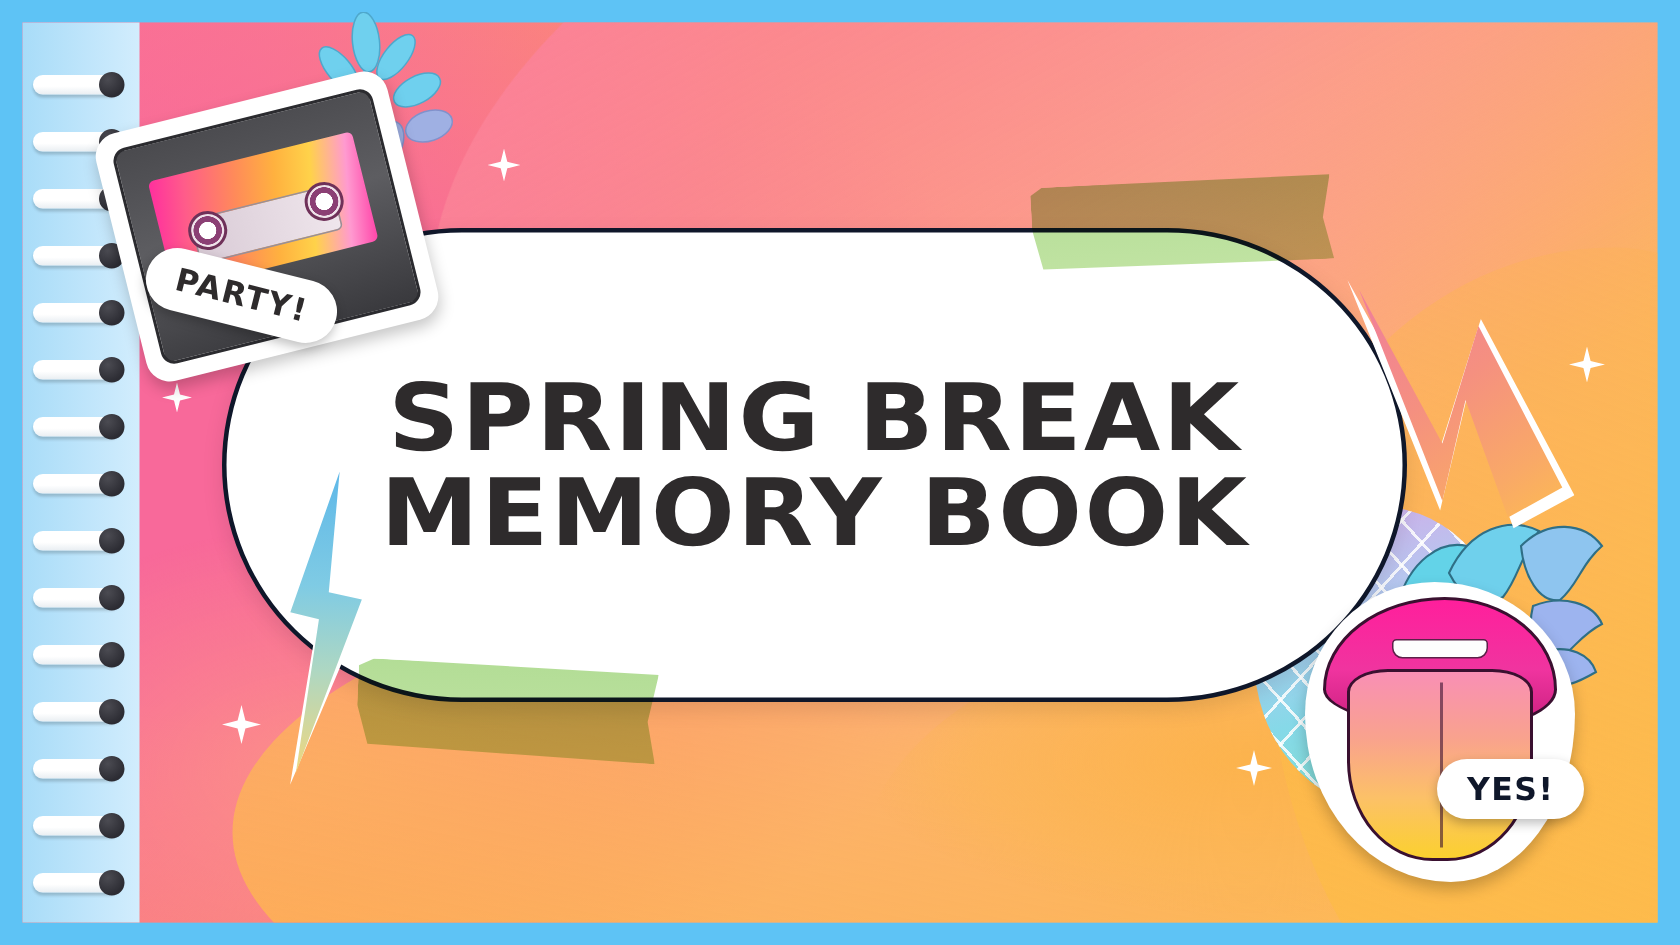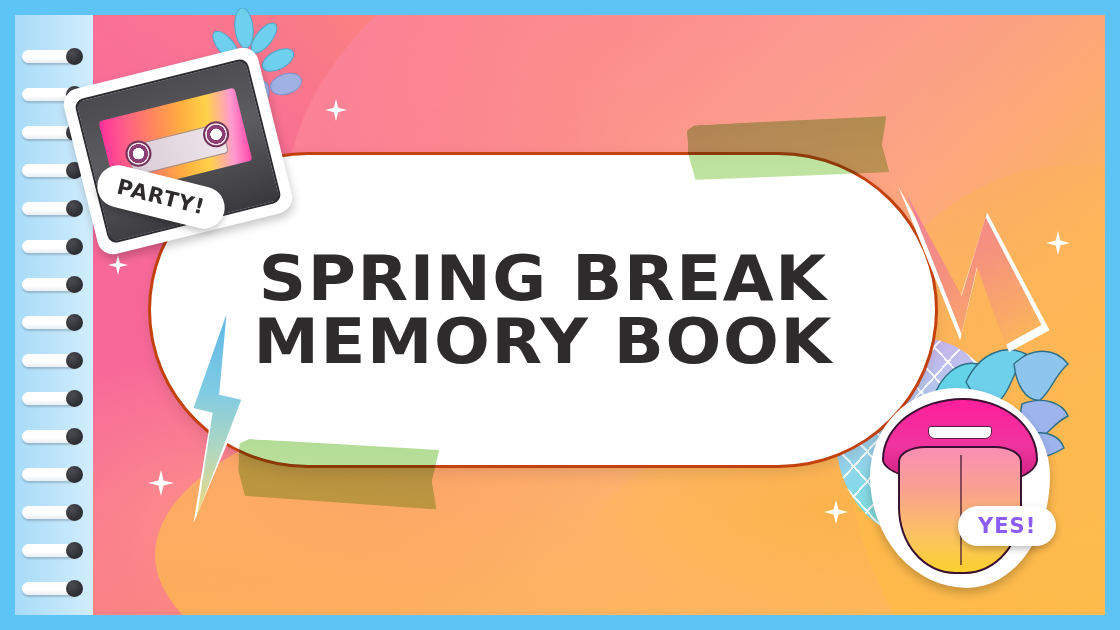--- a/index.html
+++ b/index.html
@@ -79,7 +79,7 @@
     position:absolute; left:148px; top:152px;
     width:790px; height:316px;
     background:#ffffff;
-    border:3px solid #c2410c;
+    border:3px solid #0f172a;
     border-radius:160px/158px;
     box-shadow:0 5px 14px rgba(0,0,0,.10);
     display:flex; flex-direction:row;

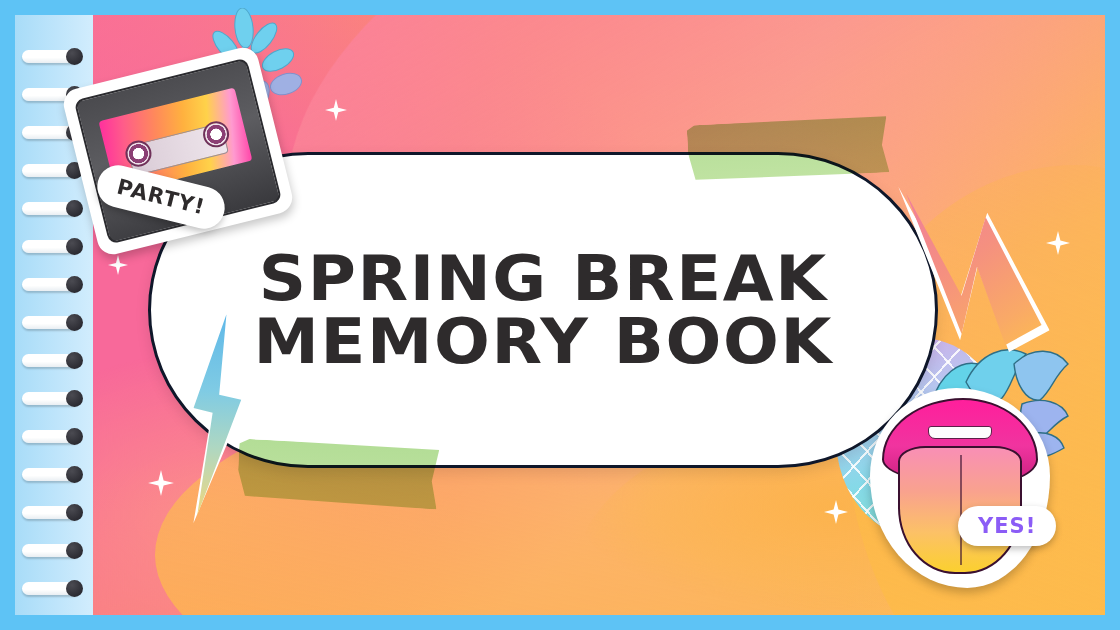--- a/index.html
+++ b/index.html
@@ -252,7 +252,7 @@
   }
   .yes-bubble span {
     font-family:"DejaVu Sans", sans-serif; font-weight:bold;
-    font-size:21px; letter-spacing:1px; color:#8b5cf6;
+    font-size:21px; letter-spacing:1px; color:#0f172a;
   }
 </style>
 </head>

